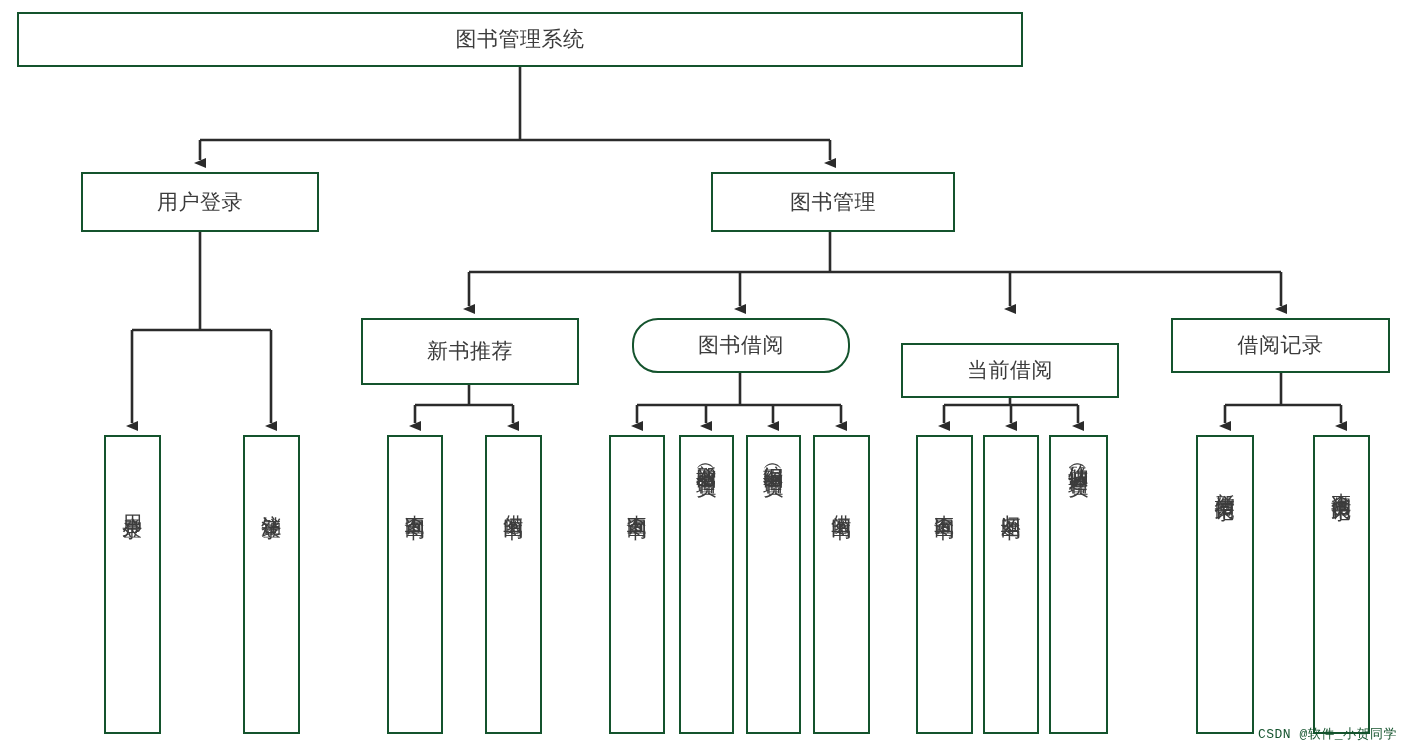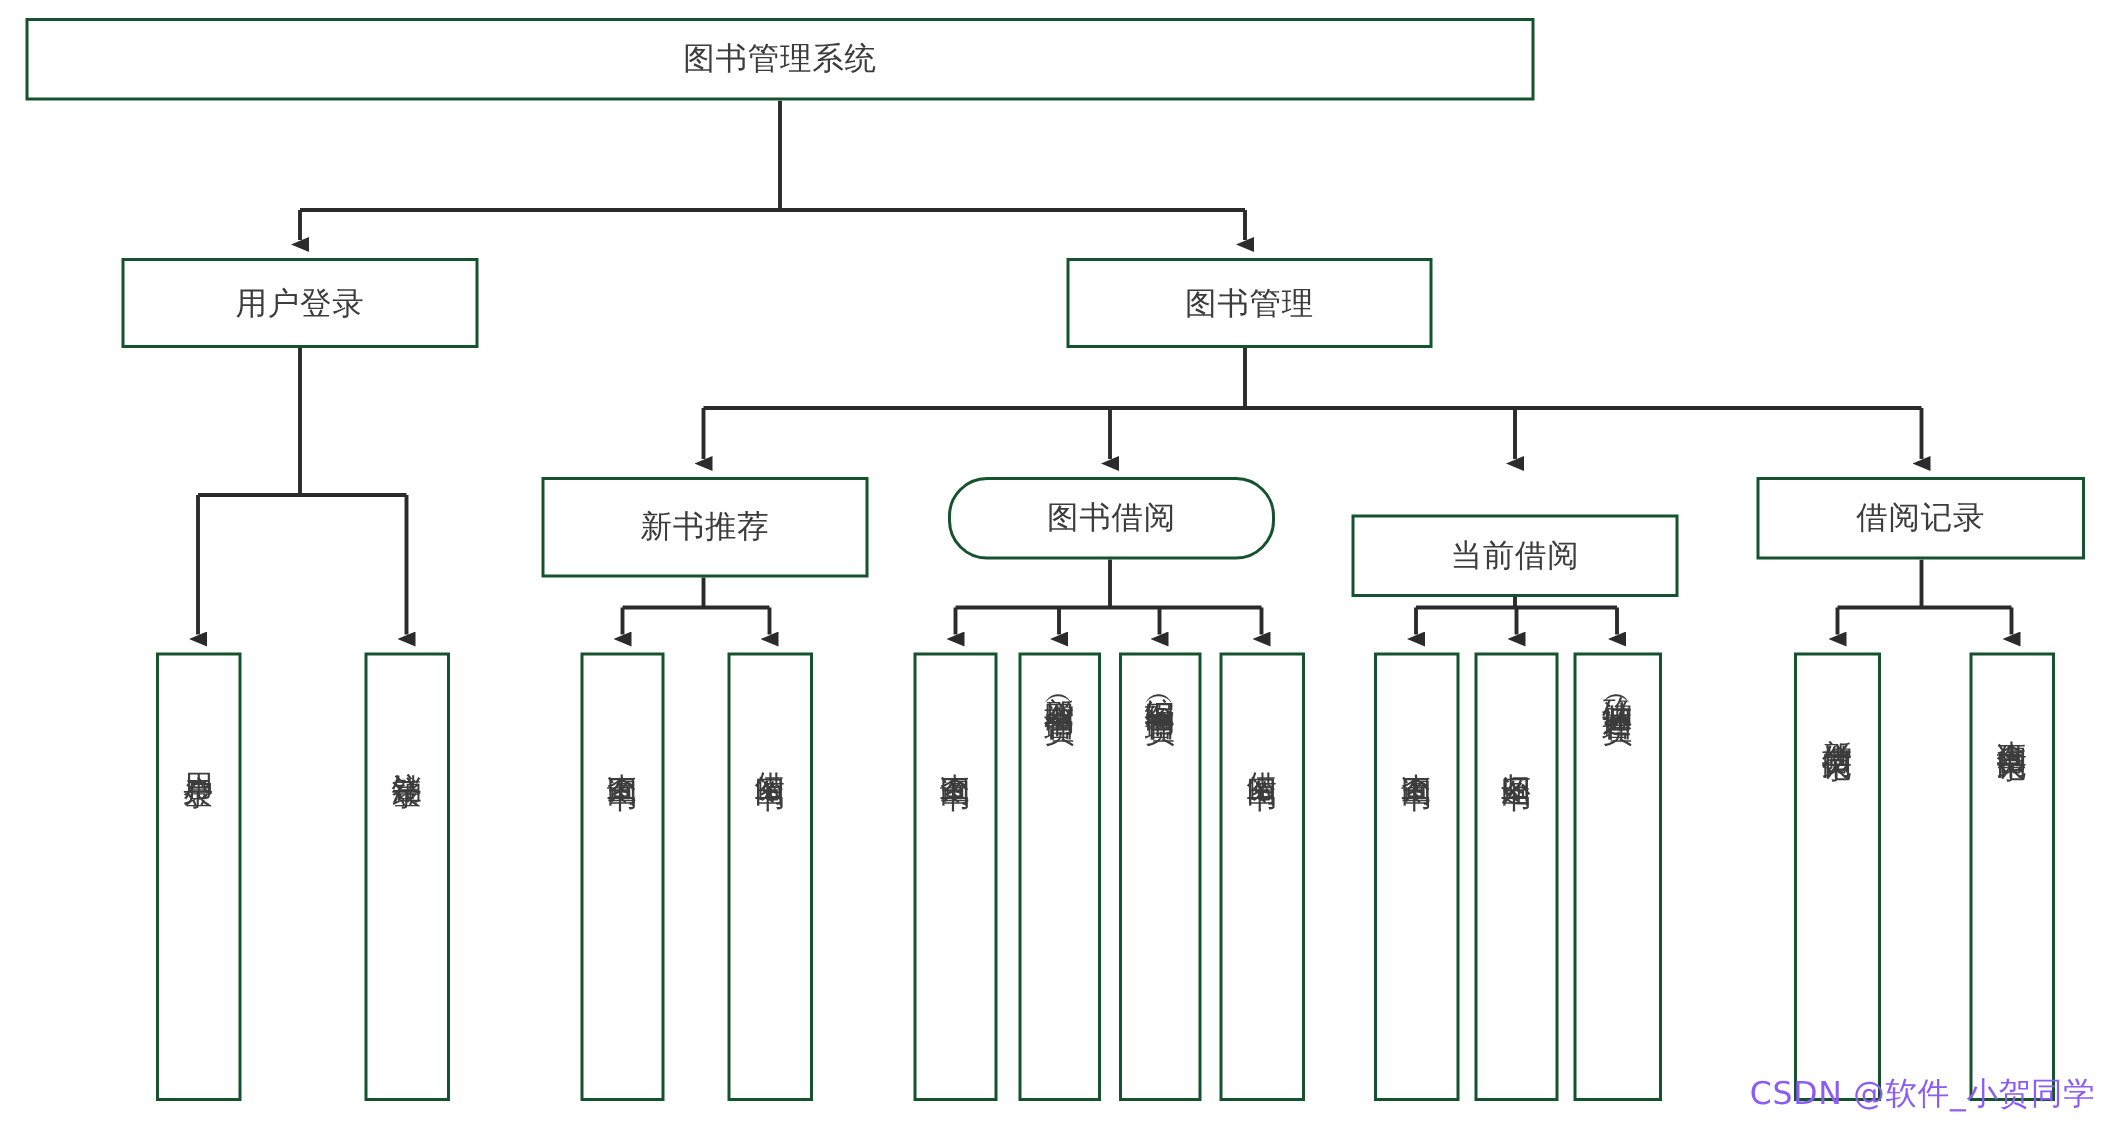--- a/index.html
+++ b/index.html
@@ -69,10 +69,11 @@
     position: absolute;
     right: 8px;
     bottom: 4px;
-    font-size: 21px;
-    color: #8b5cf6;
+    font-size: 13px;
+    color: #14532d;
     letter-spacing: 0.5px;
     white-space: nowrap;
+    font-family: Liberation Mono, monospace;
   }
 </style>
 </head>

